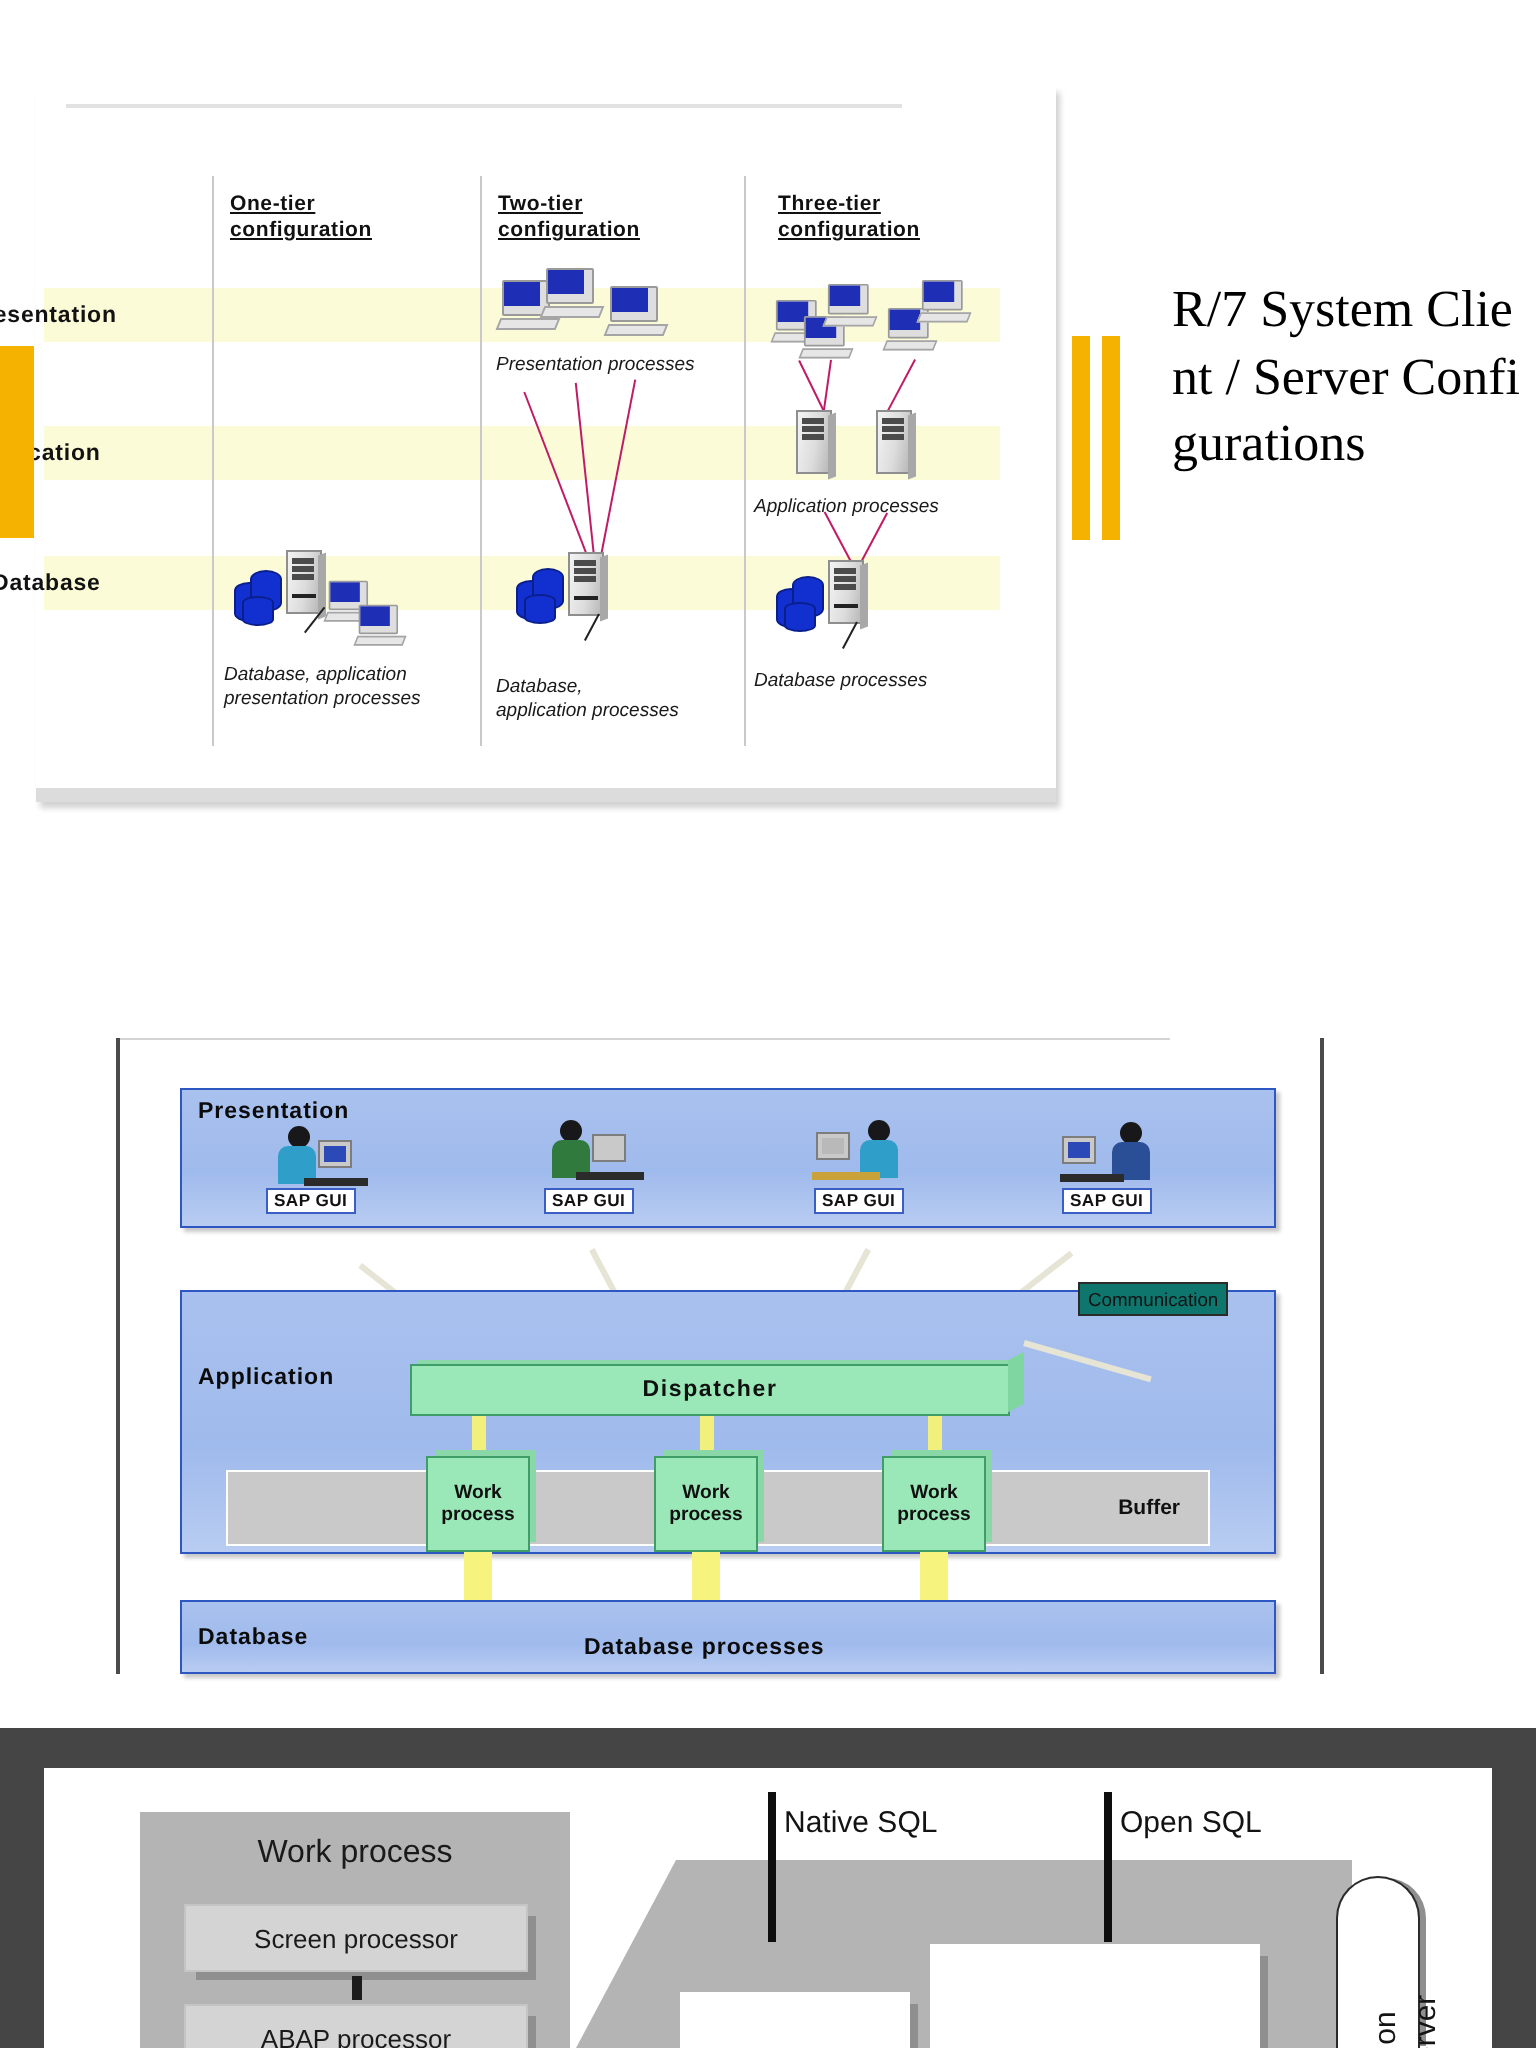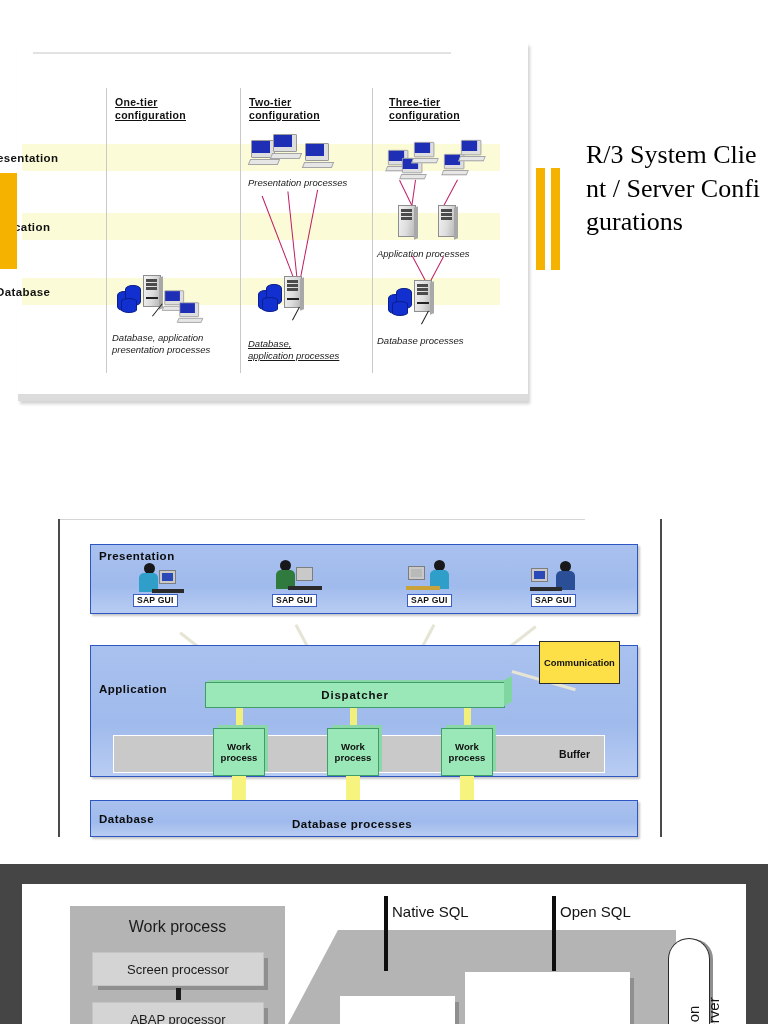--- a/index.html
+++ b/index.html
@@ -446,7 +446,7 @@
     <div class="accent" id="acc-r1"></div>
     <div class="accent" id="acc-r2"></div>
 
-    <div id="s1-title">R/3 System Client / Server Configurations</div>
+    <div id="s1-title">R/7 System Client / Server Configurations</div>
   </div>
 
   <div id="slide2">

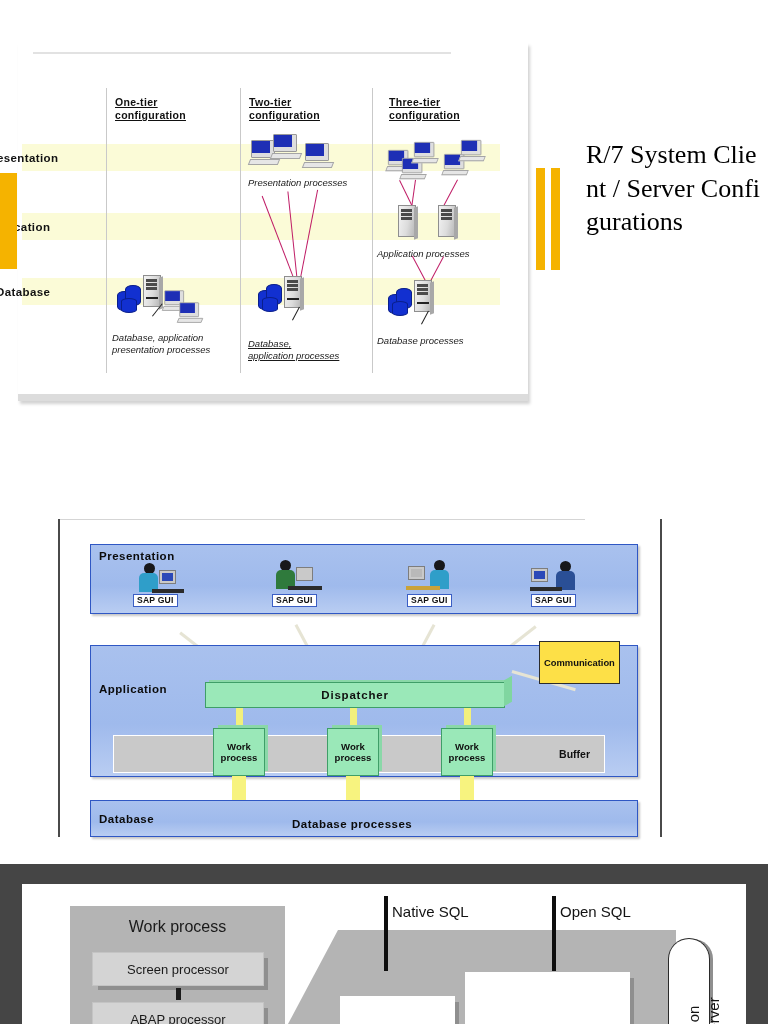--- a/index.html
+++ b/index.html
@@ -378,7 +378,7 @@
         <div class="blk"></div>
     </div>
     <div class="wire" style="left:292px; top:320px; width:15px; transform:rotate(-62deg); background:#222;"></div>
-    <div class="caption" style="left:248px; top:338px;text-decoration:underline;">Database,
+    <div class="caption" style="left:248px; top:338px;">Database,
 application processes</div>
 
     <div class="pc" style="left:384px; top:148px; transform:scale(0.85);">

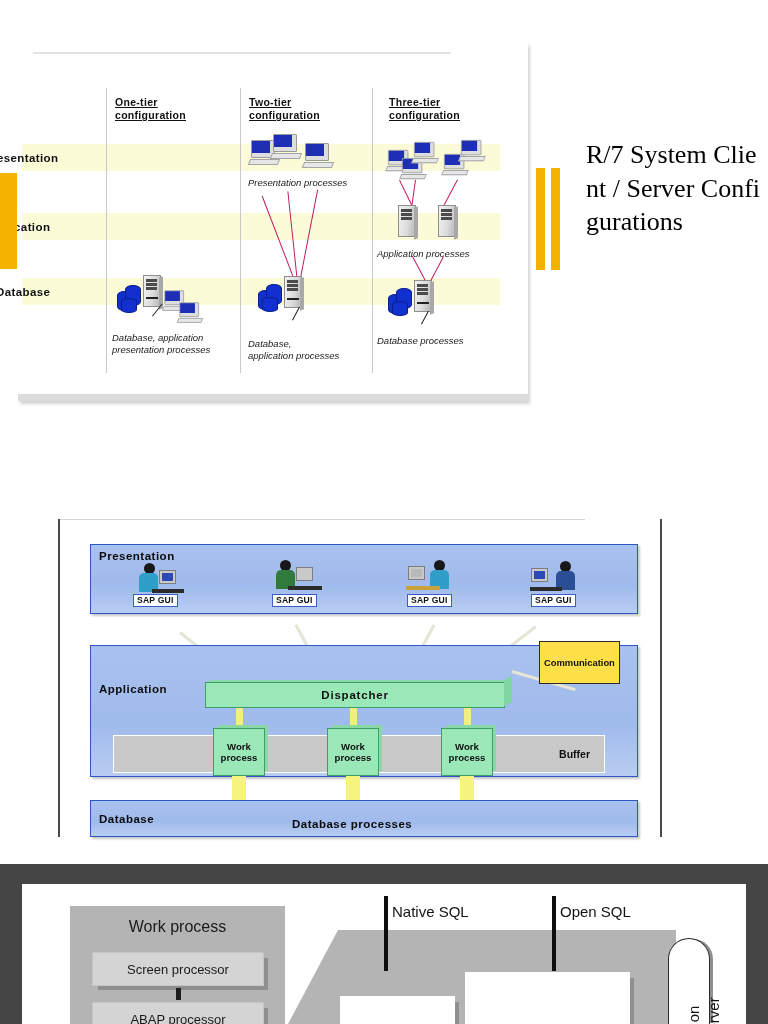--- a/index.html
+++ b/index.html
@@ -217,8 +217,8 @@
 
   #comm-label {
     position: absolute; left: 539px; top: 211px;
-    background: #fde047; border: 1px solid #2b2b2b;
-    font-weight: bold; font-size: 9.4px; color: #111; padding: 15px 4px;
+    background: #0f766e; border: 1px solid #2b2b2b;
+    font-weight: normal; font-size: 9.4px; color: #111; padding: 2px 4px;
     white-space: nowrap;
   }
 

